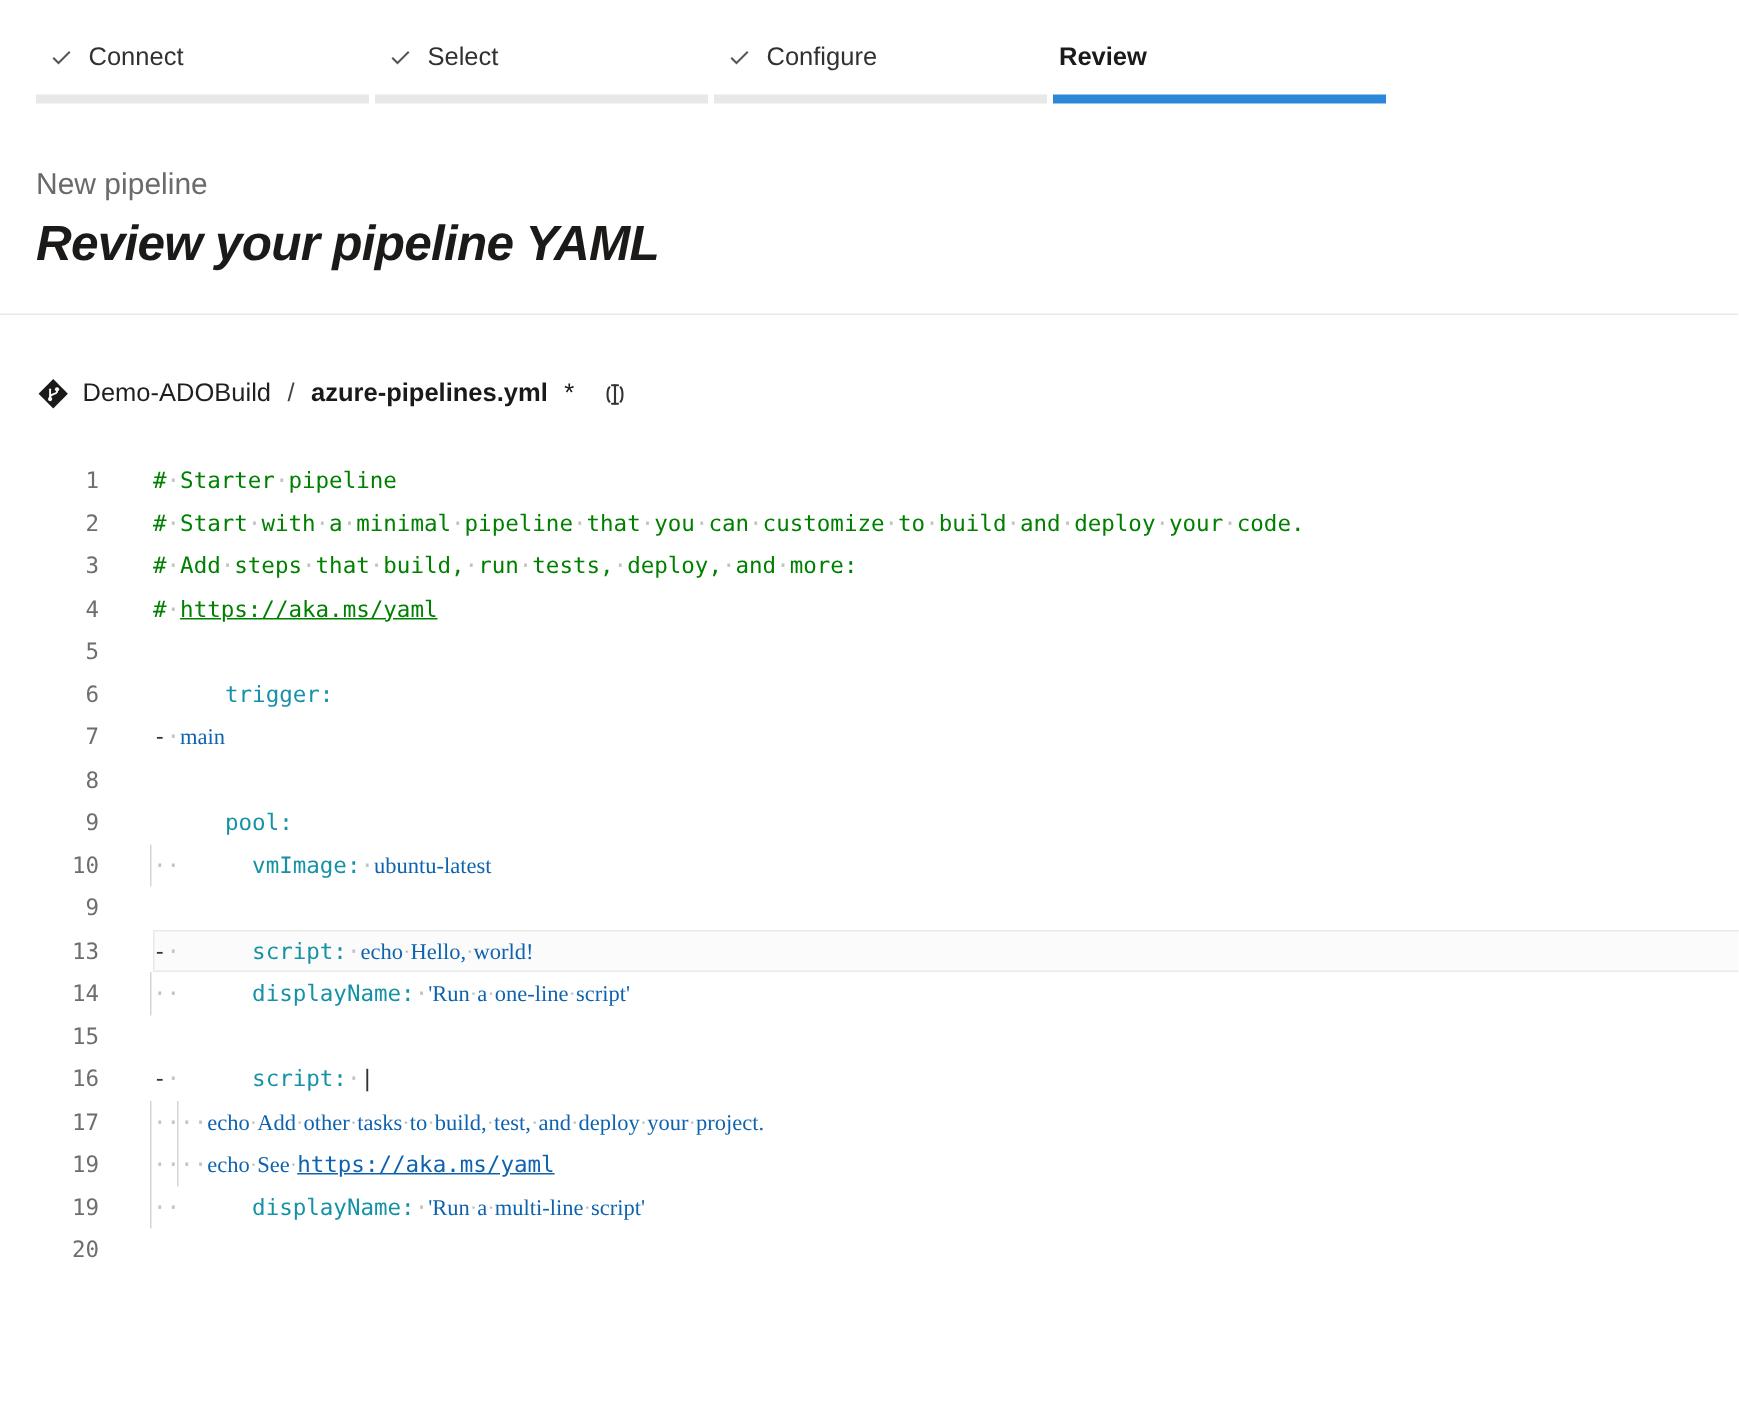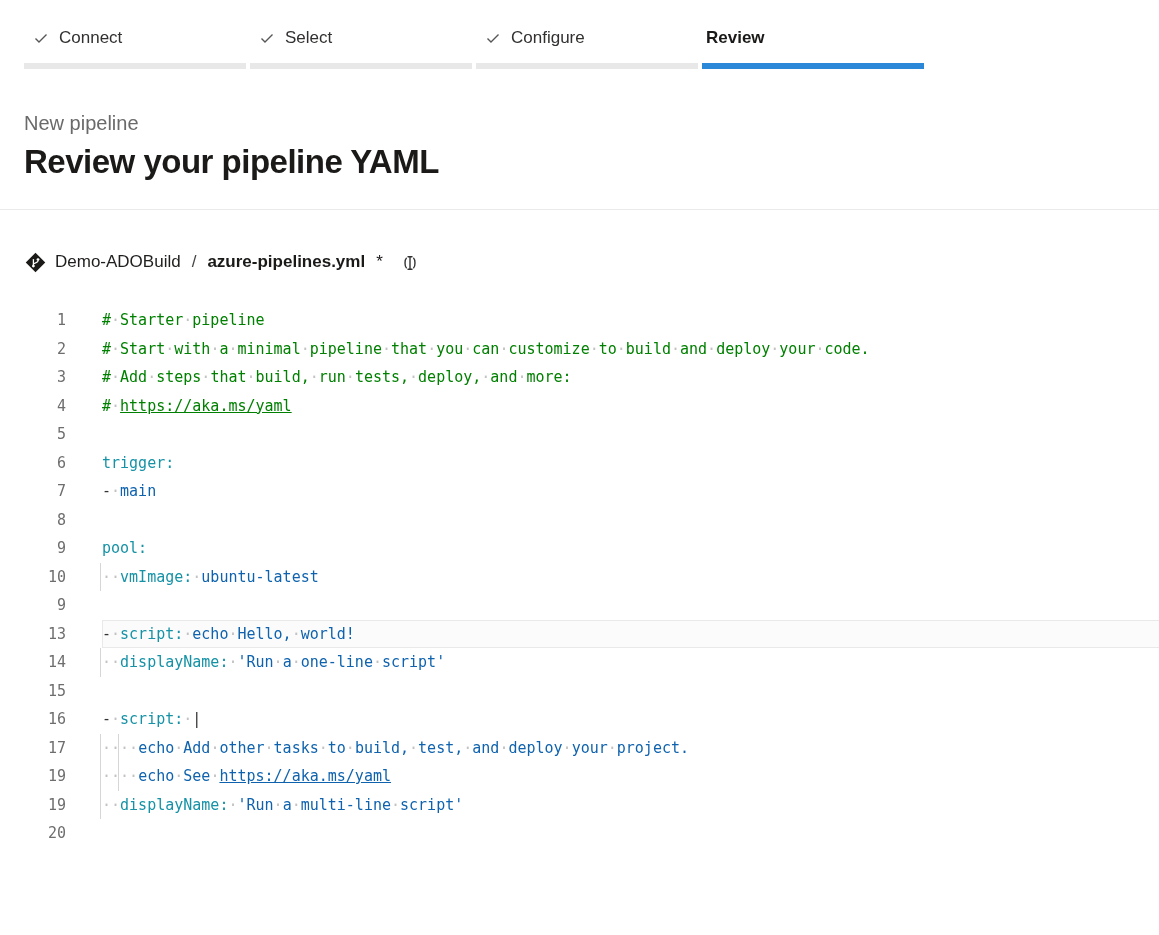--- a/index.html
+++ b/index.html
@@ -33,7 +33,7 @@
   
   .subheader{padding:42px 16px 0 24px;}
   .eyebrow{font-size:20px;color:#6a6a6a;line-height:24px;}
-  .page-title{margin:6px 0 0 0;font-size:33px;font-weight:700;letter-spacing:-0.5px;color:#1b1a19;line-height:42px;}
+  .page-title{margin:6px 0 0 0;font-size:33px;font-weight:700;letter-spacing:-0.5px;color:#1b1a19;line-height:42px;font-style:italic;}
   .divider{height:1px;background:#eaeaea;margin-top:26px;}
 
   

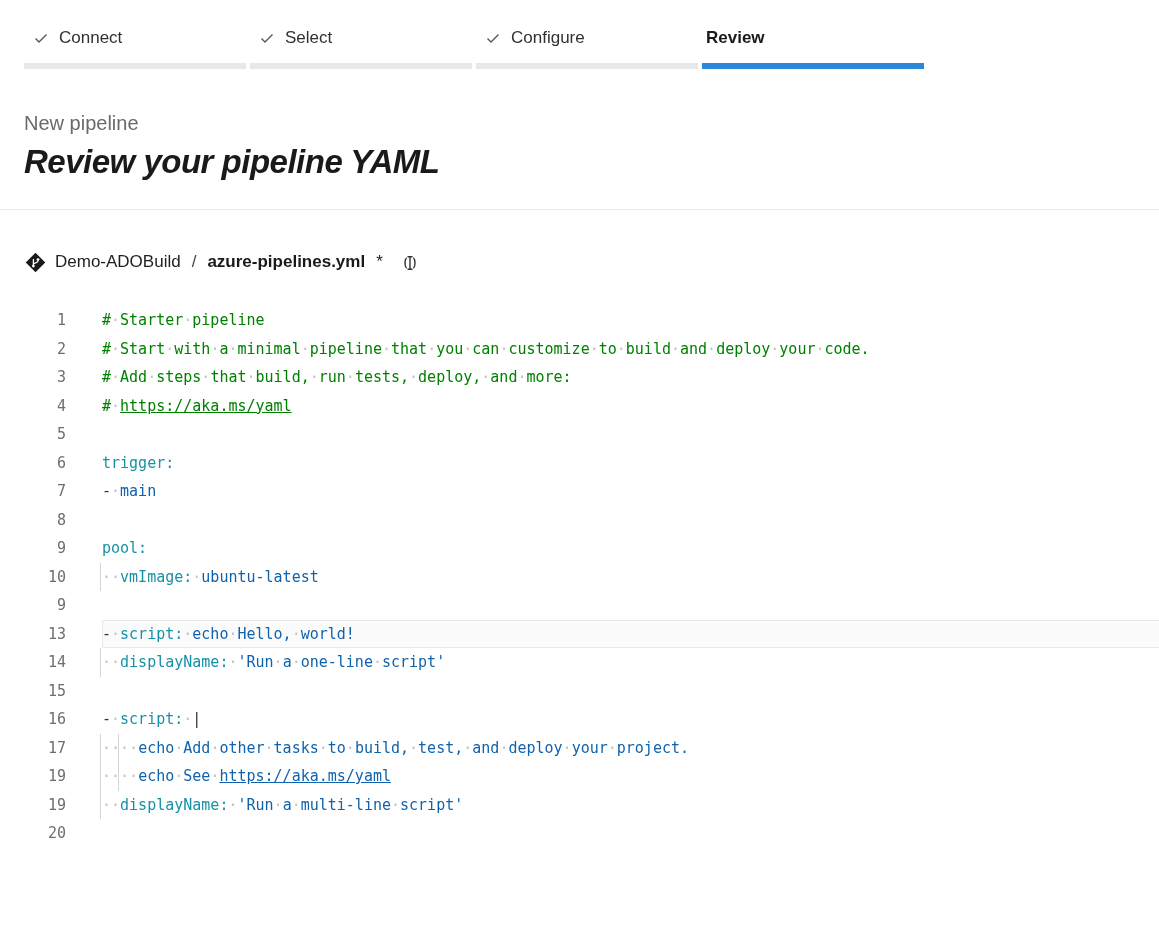--- a/index.html
+++ b/index.html
@@ -55,7 +55,7 @@
   .tk{color:var(--default-text);}
   .tk.com{color:var(--comment-green);}
   .tk.comlink{color:var(--comment-green);text-decoration:underline;cursor:pointer;}
-  .tk.key{color:var(--key-teal);}
+  .tk.key{color:var(--key-teal);margin-left:48px;}
   .tk.val{color:var(--value-blue);}
   .tk.vallink{color:var(--value-blue);text-decoration:underline;cursor:pointer;}
   .tk i{font-style:normal;color:var(--whitespace-dot);}

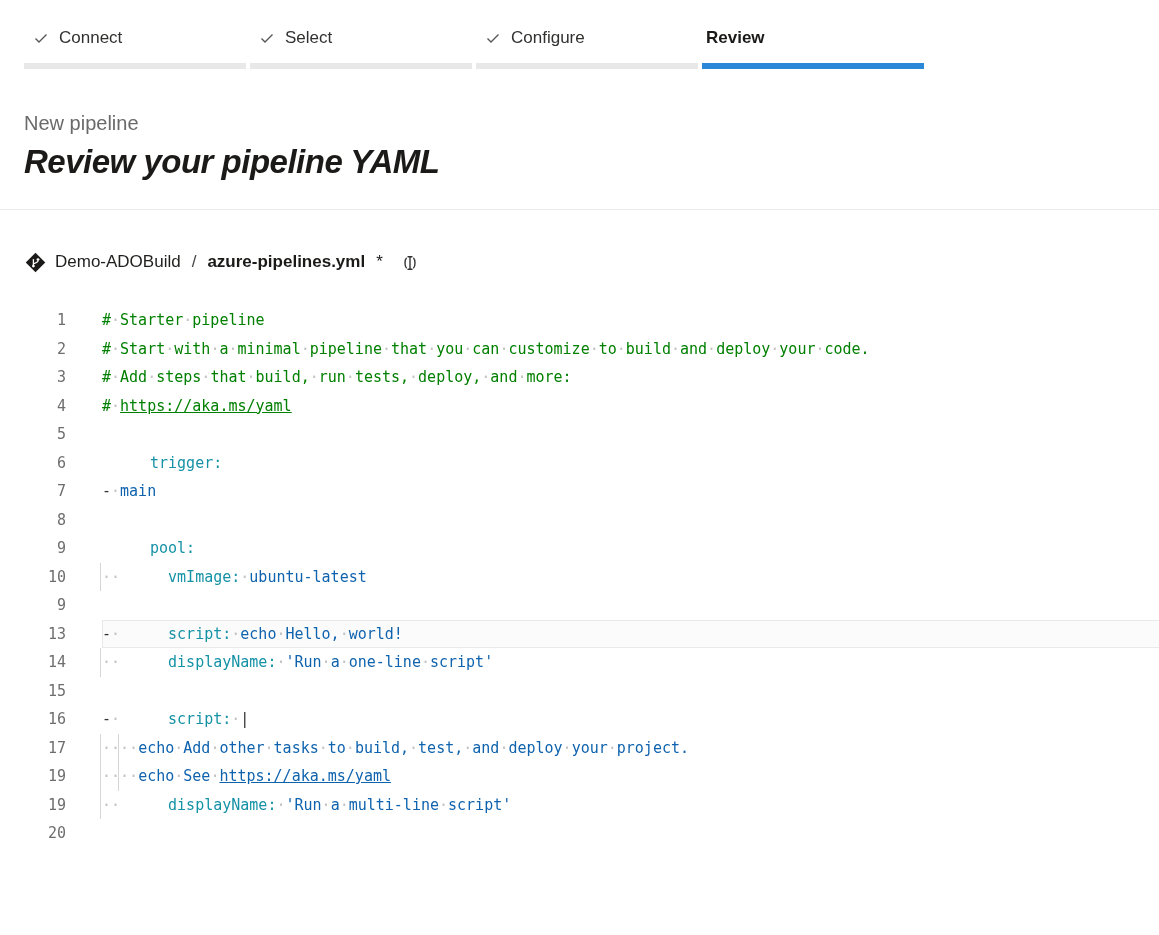--- a/index.html
+++ b/index.html
@@ -56,7 +56,7 @@
   .tk.com{color:var(--comment-green);}
   .tk.comlink{color:var(--comment-green);text-decoration:underline;cursor:pointer;}
   .tk.key{color:var(--key-teal);margin-left:48px;}
-  .tk.val{color:var(--value-blue);}
+  .tk.val{color:var(--value-blue);font-family:Liberation Serif, serif;}
   .tk.vallink{color:var(--value-blue);text-decoration:underline;cursor:pointer;}
   .tk i{font-style:normal;color:var(--whitespace-dot);}
 </style>

